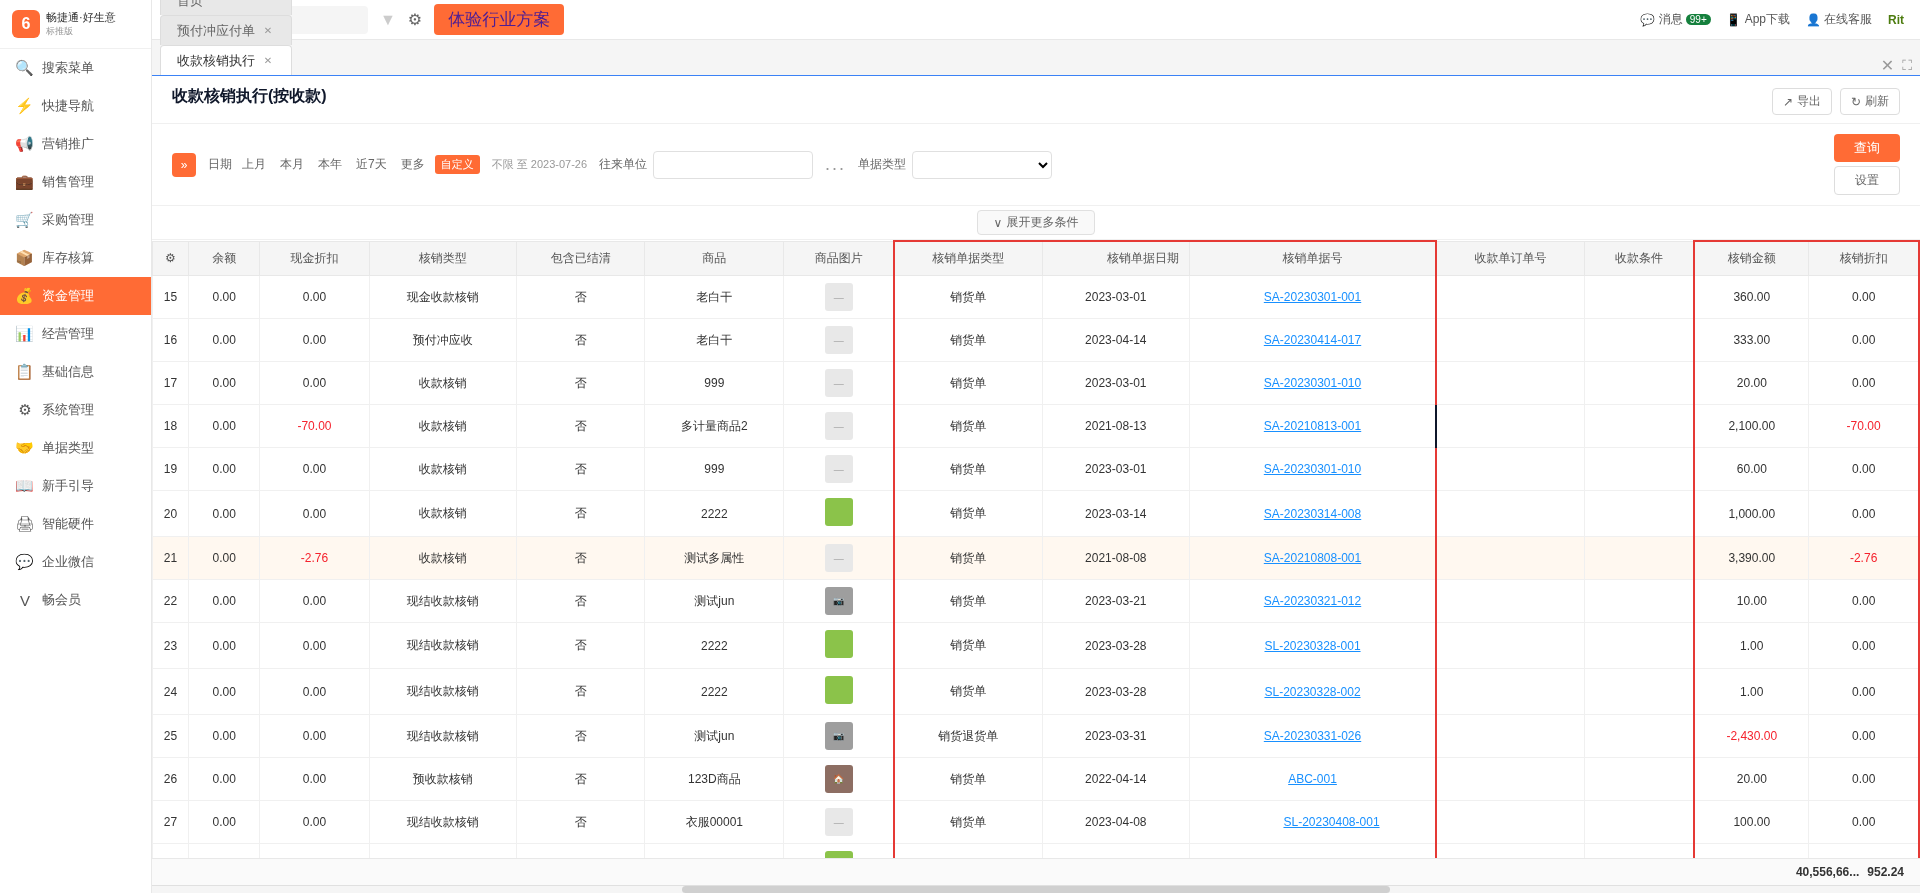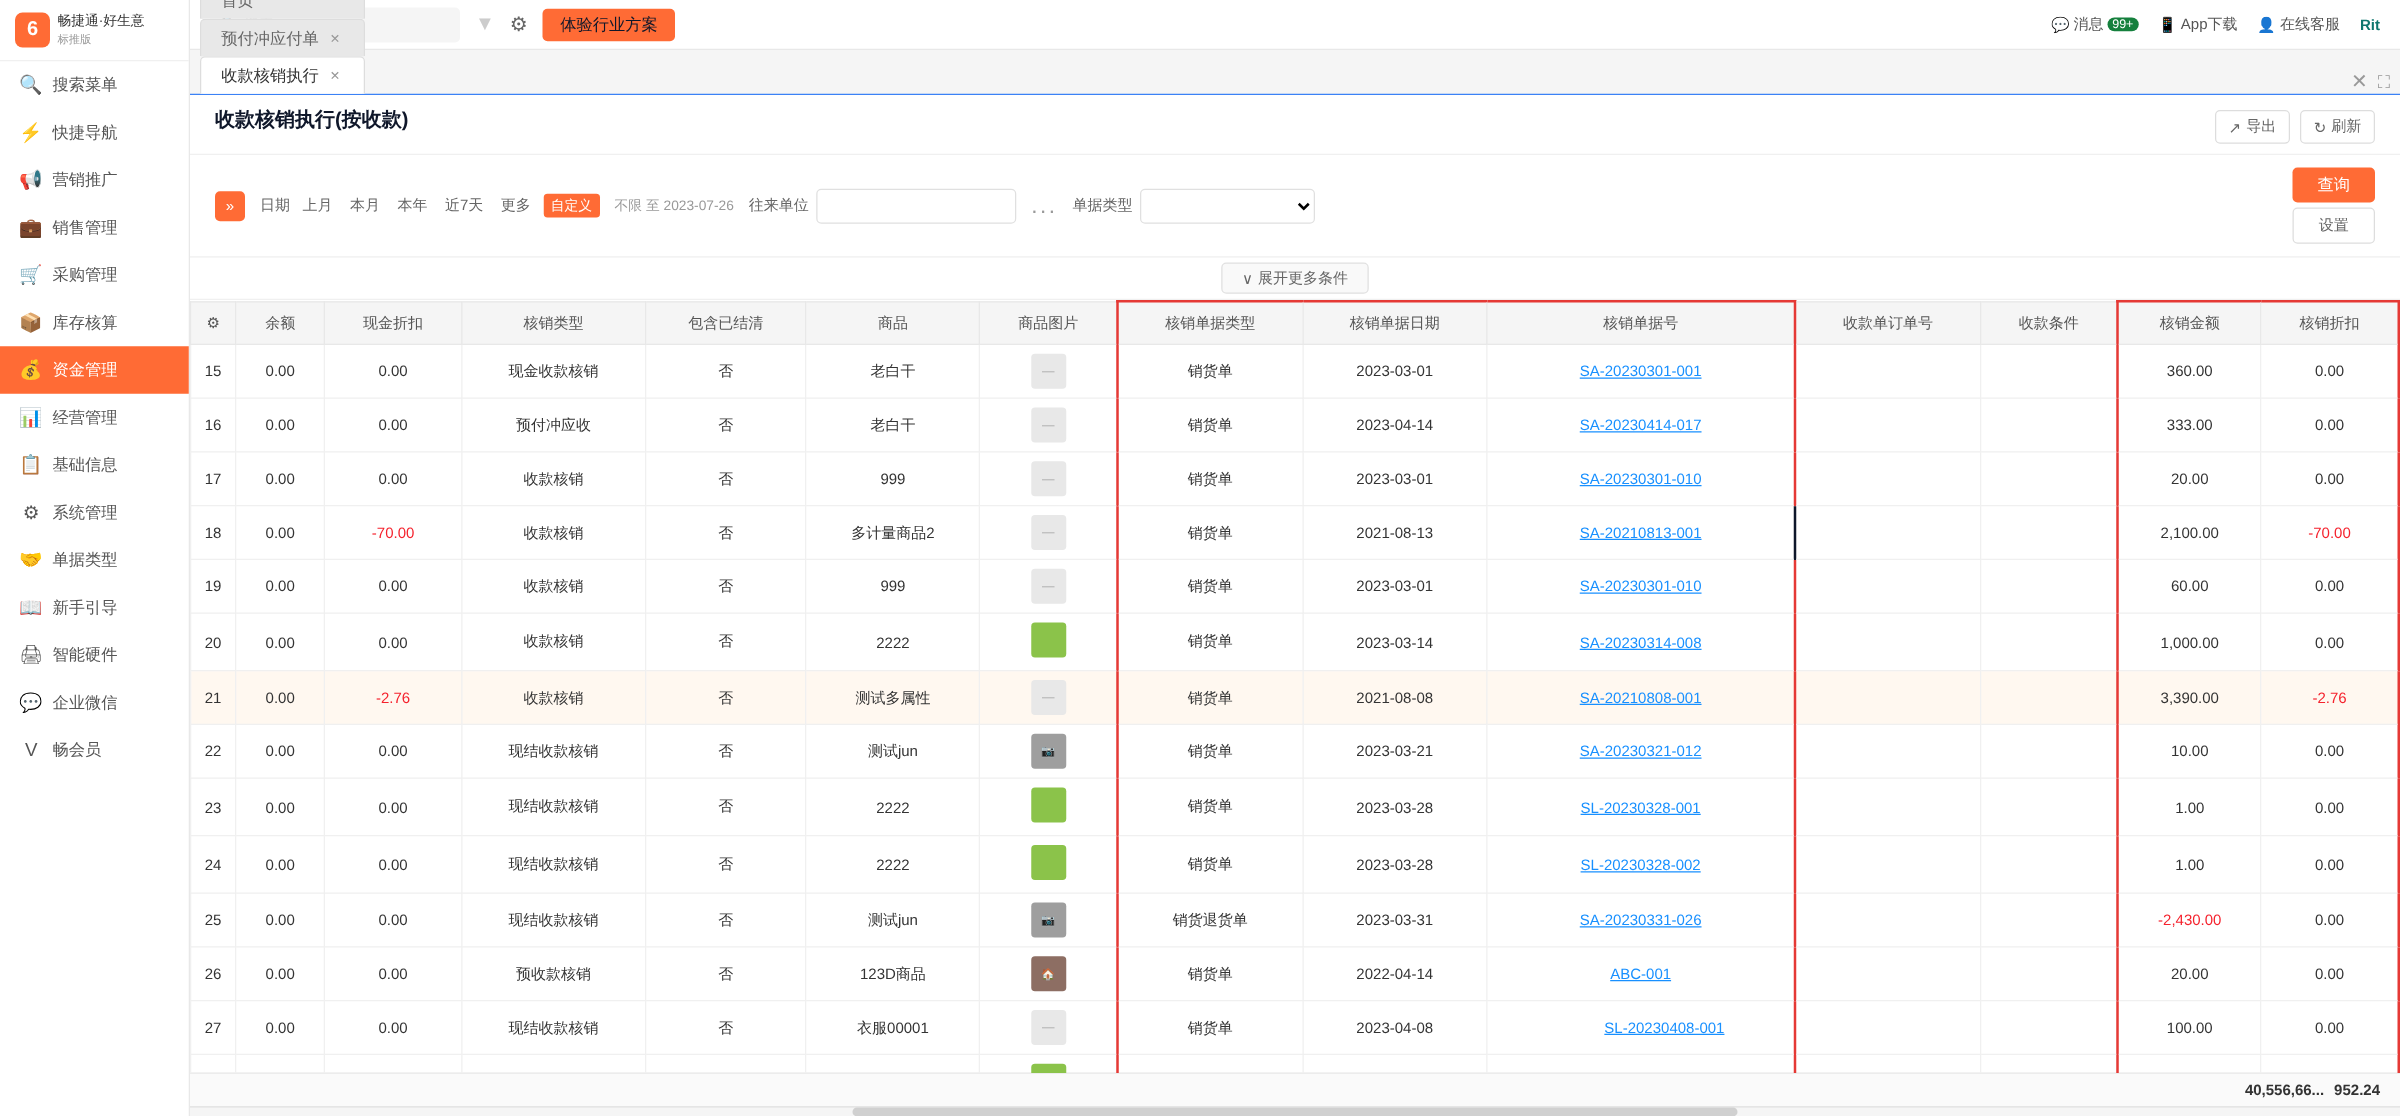--- a/index.html
+++ b/index.html
@@ -21,7 +21,7 @@
     
     .topbar { height: 40px; background: #fff; border-bottom: 1px solid #e8e8e8; display: flex; align-items: center; padding: 0 16px; gap: 12px; }
     .topbar-search { flex: 1; background: #f5f5f5; border-radius: 4px; height: 28px; display: flex; align-items: center; padding: 0 8px; gap: 4px; max-width: 200px; font-size: 12px; color: #bbb; }
-    .topbar-industry { background: #ff6b35; color: #0f172a; border: none; border-radius: 4px; padding: 4px 14px; font-size: 13px; cursor: pointer; }
+    .topbar-industry { background: #ff6b35; color: #4c1d95; border: none; border-radius: 4px; padding: 4px 14px; font-size: 17px; cursor: pointer; }
     .topbar-right { margin-left: auto; display: flex; align-items: center; gap: 16px; font-size: 12px; color: #555; }
     .topbar-badge { background: #15803d; color: white; border-radius: 8px; padding: 0 4px; font-size: 10px; }
 

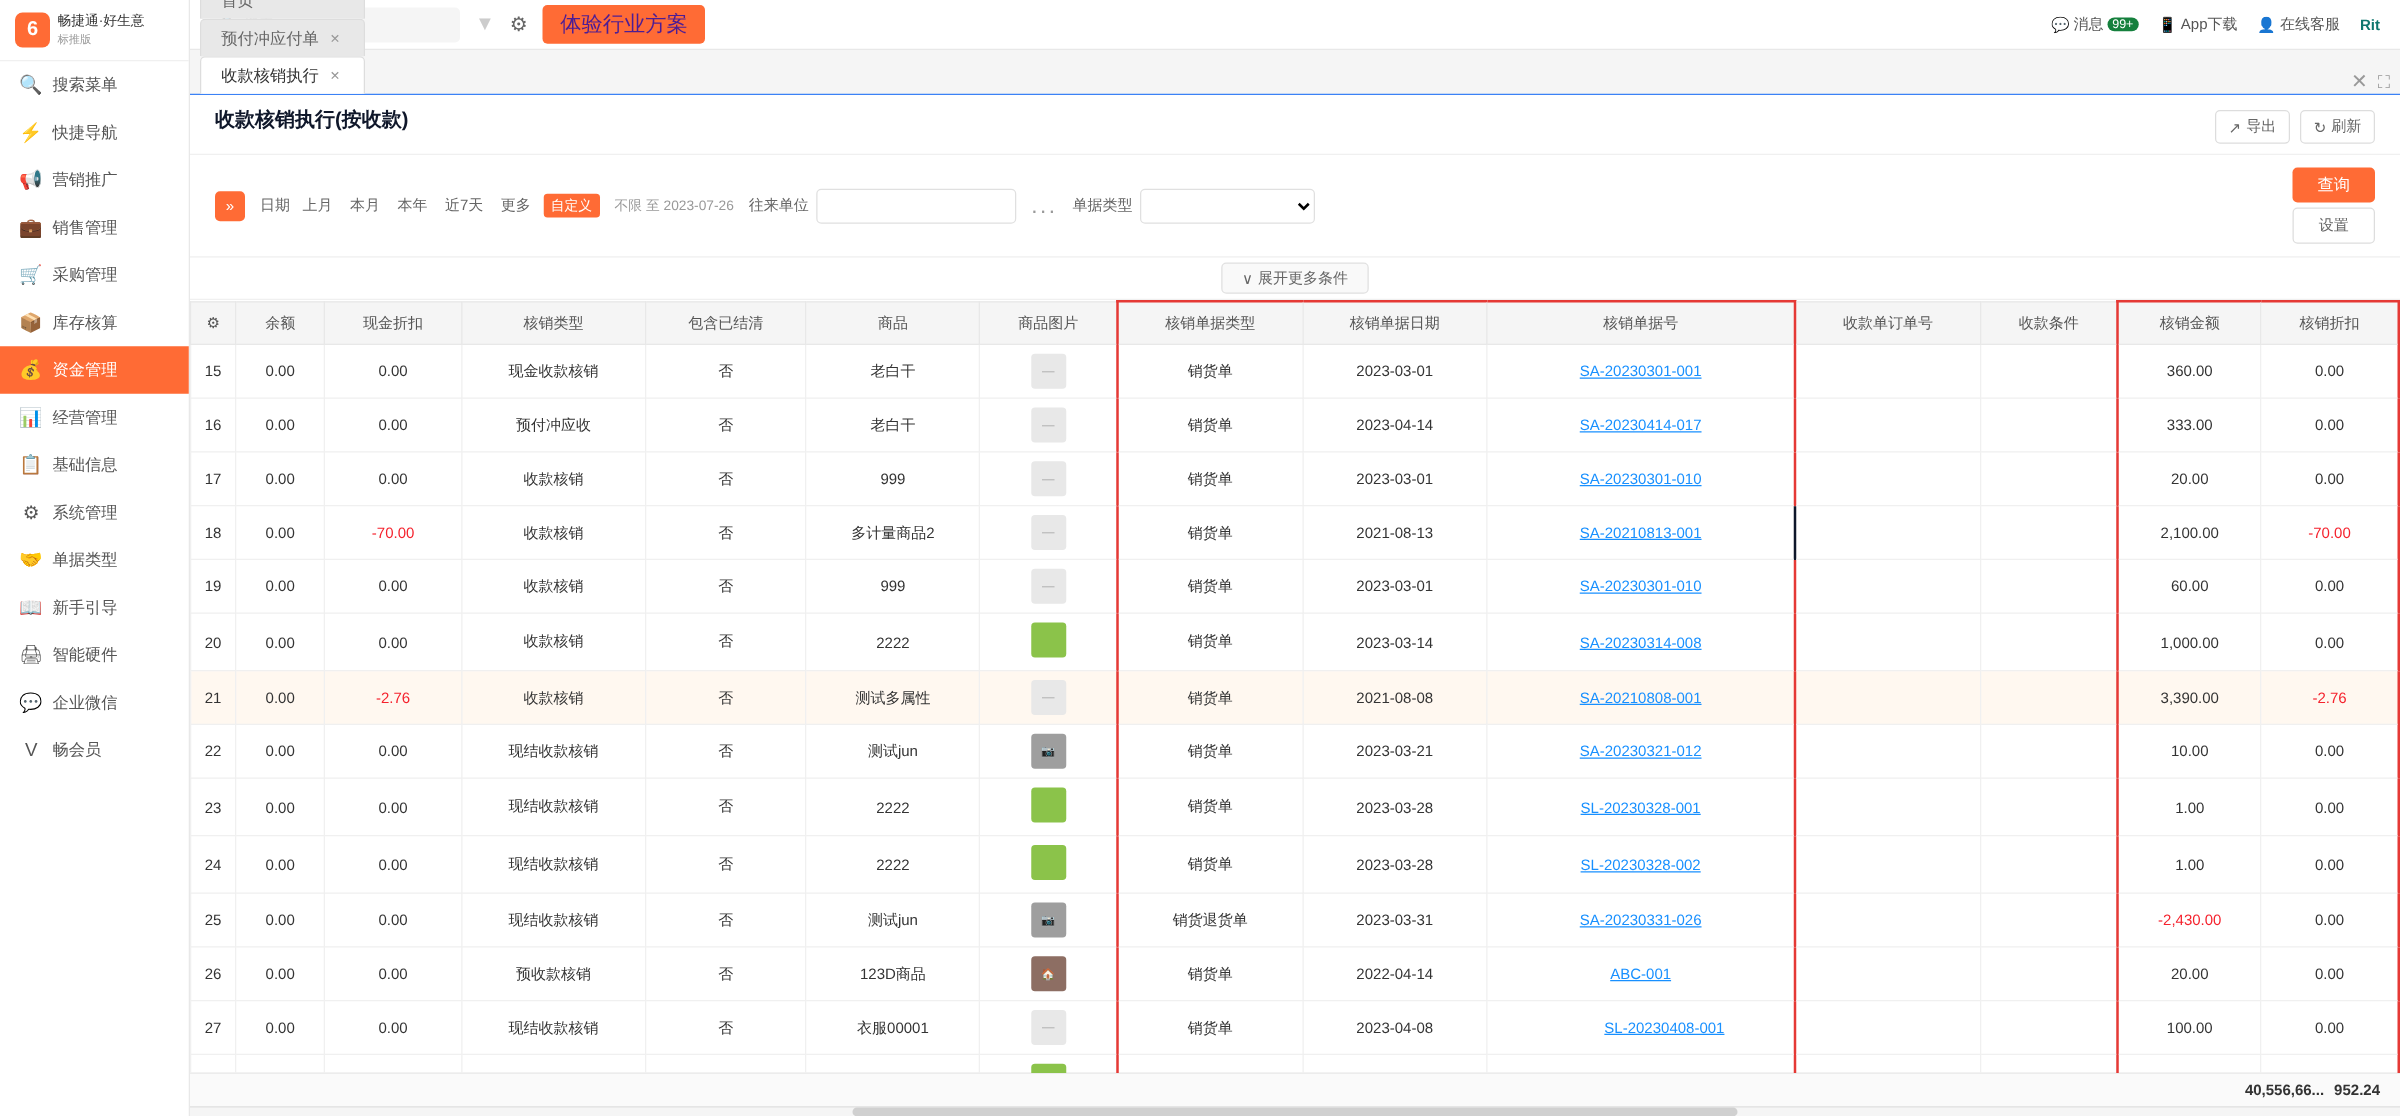--- a/index.html
+++ b/index.html
@@ -169,7 +169,7 @@
         <span>👤</span>
         <span>在线客服</span>
       </span>
-      <span style="color:#0f766e;font-weight:bold;">Rit</span>
+      <span style="color:#4d7c0f;font-weight:bold;">Rit</span>
     </div>
   </div>
 

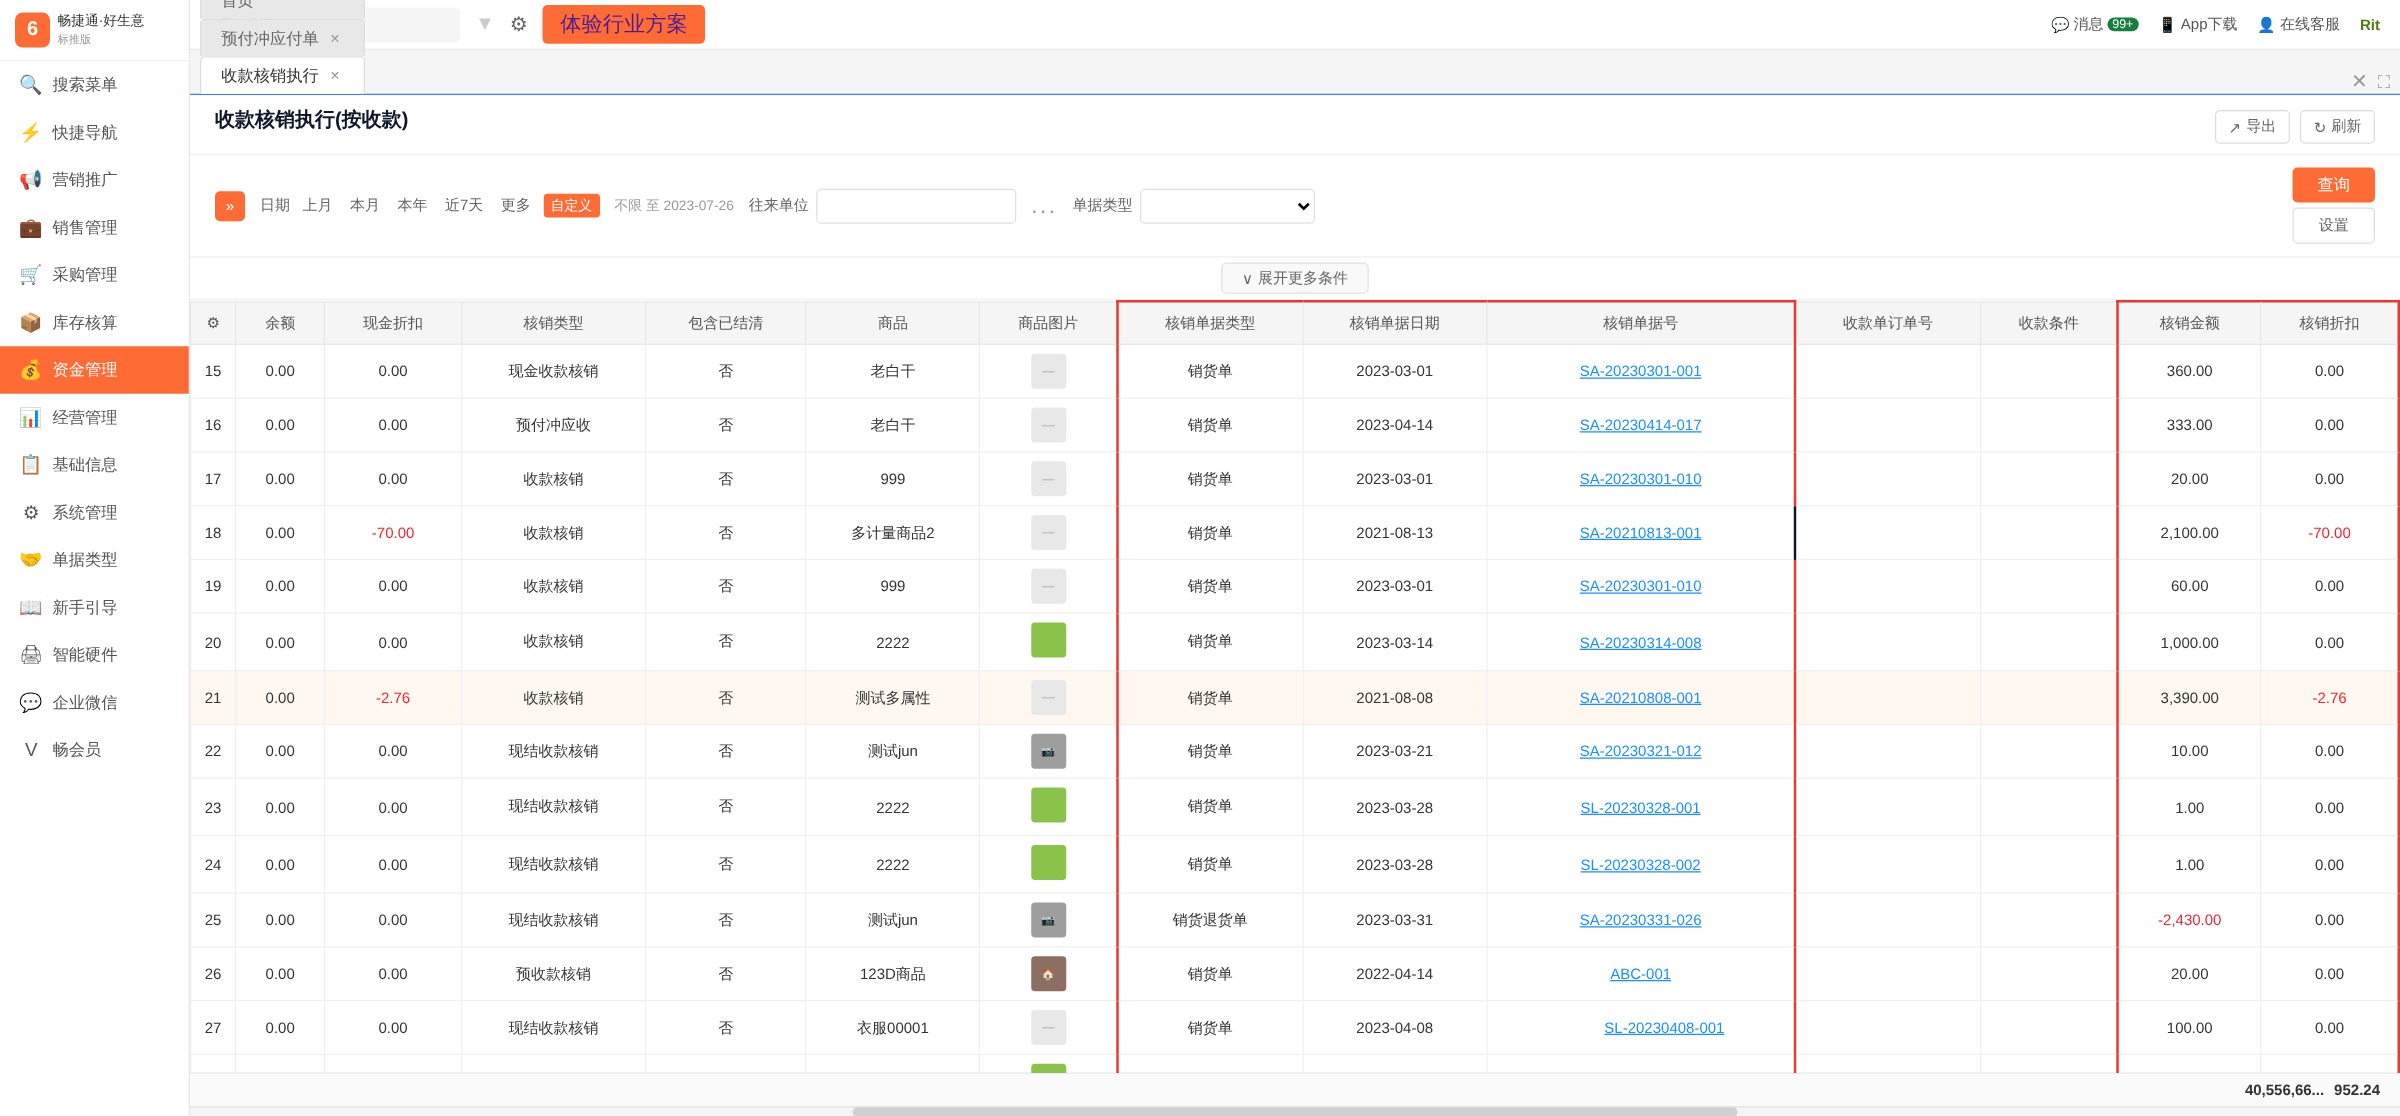--- a/index.html
+++ b/index.html
@@ -258,7 +258,7 @@
             <th>商品</th>
             <th>商品图片</th>
             <th class="rb-left rb-top" style="border-left:2px solid #e53935;border-top:2px solid #e53935;border-right:1px solid #e8e8e8;">核销单据类型</th>
-            <th style="border-top:2px solid #e53935;border-left:1px solid #e8e8e8;border-right:1px solid #e8e8e8;">核销单据日期</th>
+            <th style="border-top:2px solid #e53935;border-left:1px solid #e8e8e8;border-right:1px solid #e8e8e8;text-align:right;">核销单据日期</th>
             <th style="border-top:2px solid #e53935;border-right:2px solid #e53935;">核销单据号</th>
             <th>收款单订单号</th>
             <th>收款条件</th>

